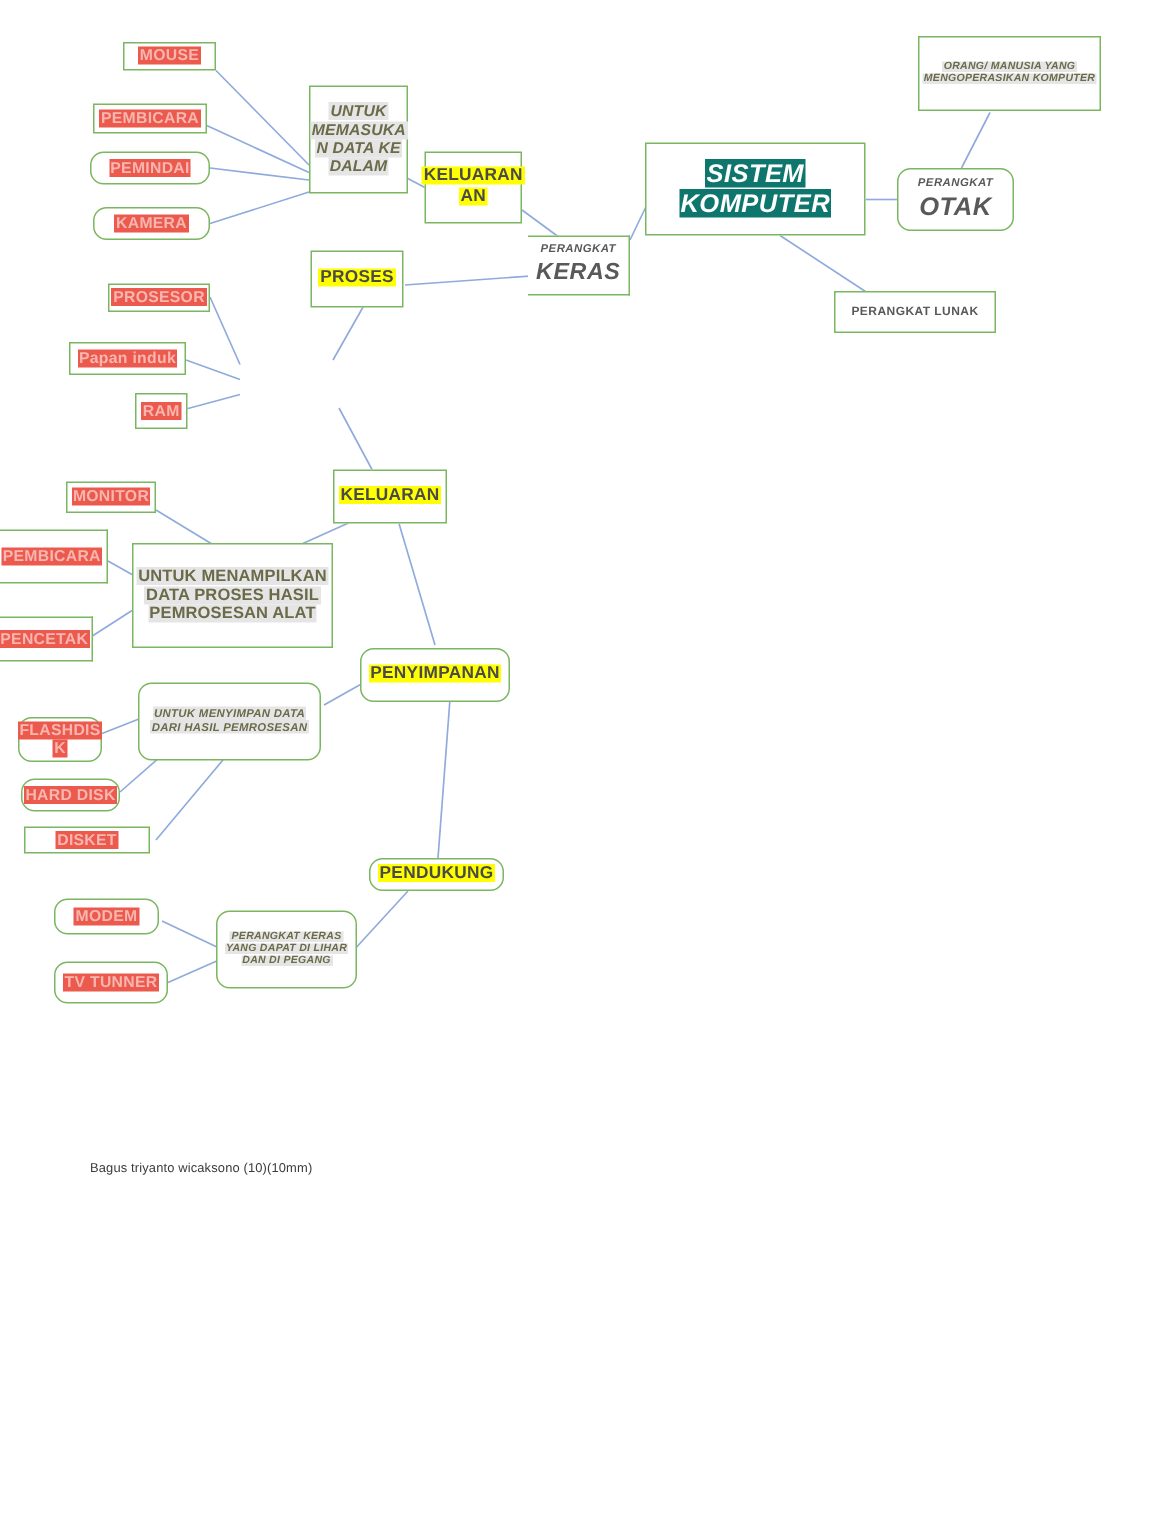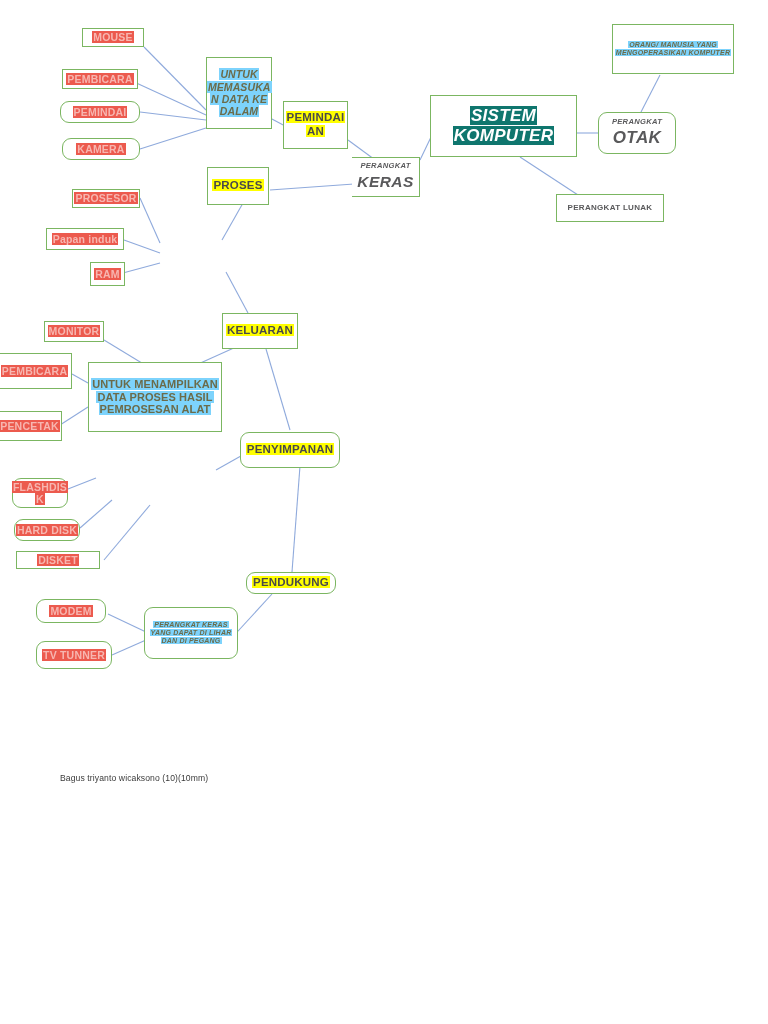--- a/index.html
+++ b/index.html
@@ -49,7 +49,7 @@
   
   .hl-red span   { background: #EC5A4E; color: #F7B6B0; }
   .hl-yellow span{ background: #FFFF00; color: #4a4a4a; }
-  .hl-orange span{ background: #7dd3fc; color: #6b6b4a; }
+  .hl-orange span{ background: #e5e5e5; color: #6b6b4a; }
   .hl-blue span  { background: #0f766e; color: #ffffff; margin-top: 18px; }
   .plain span    { background: transparent; color: #59595b; }
 

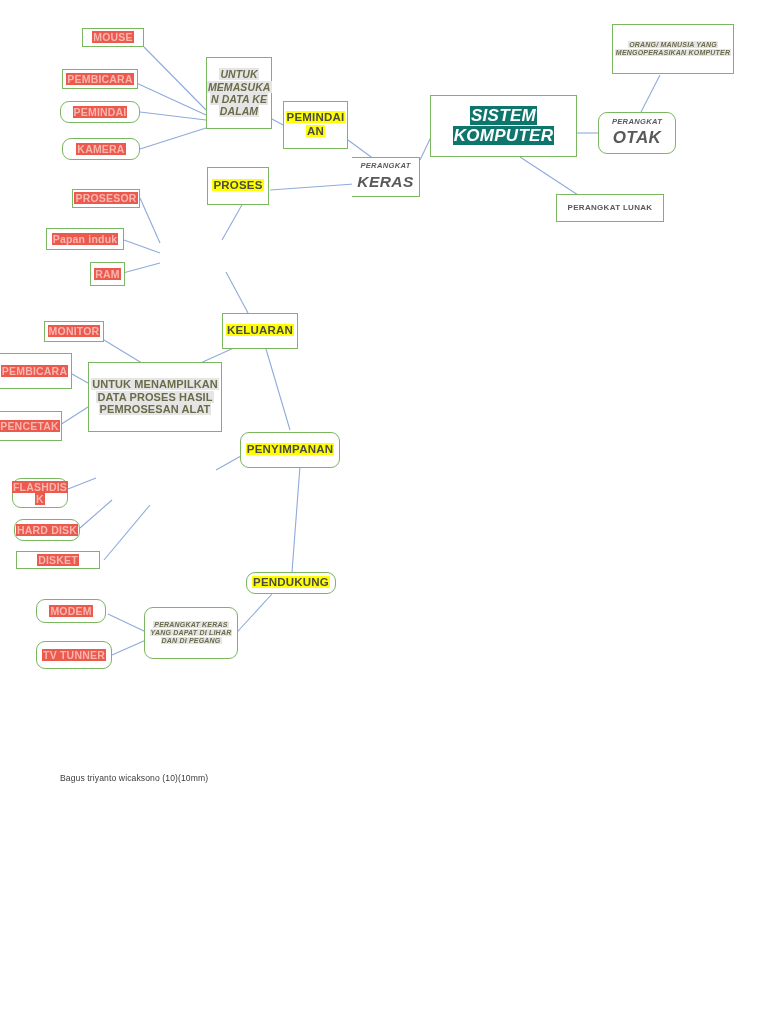--- a/index.html
+++ b/index.html
@@ -165,7 +165,7 @@
   </div>
 
   <div class="node" style="left:283px; top:101px; width:65px; height:48px;">
-    <div class="txt t-yellow hl-yellow"><span>PEMINDAI AN</span></div>
+    <div class="txt t-yellow hl-yellow"><span>KELUARAN AN</span></div>
   </div>
 
   <div class="node" style="left:207px; top:167px; width:62px; height:38px;">

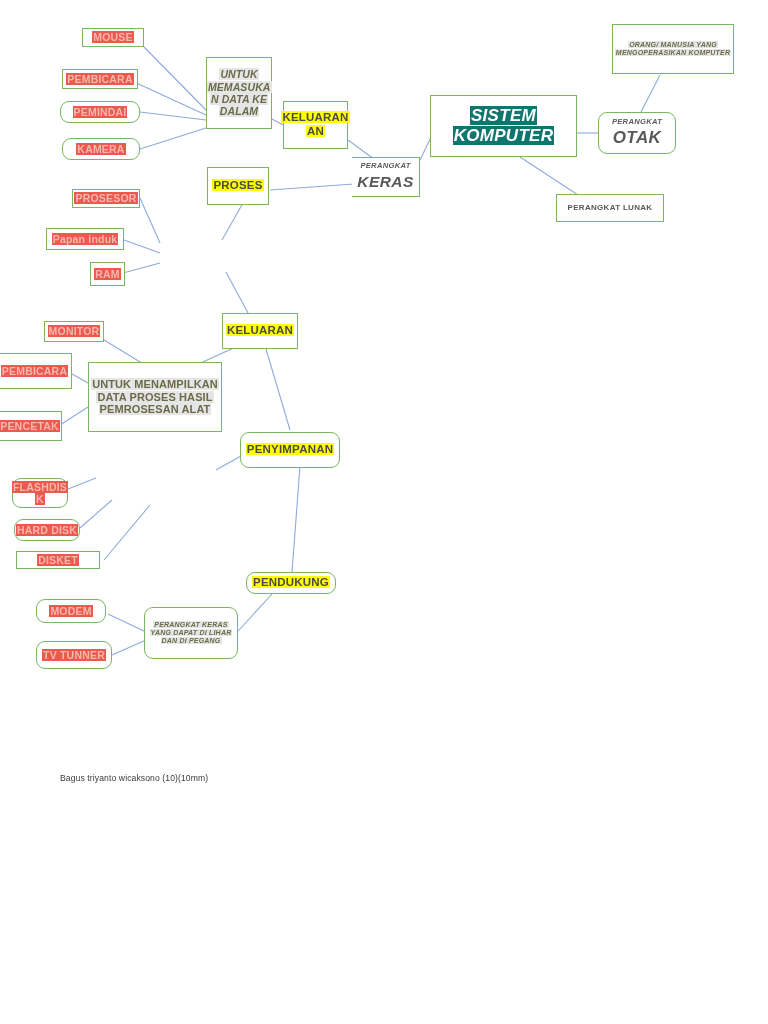--- a/index.html
+++ b/index.html
@@ -221,6 +221,9 @@
     <div class="txt t-red hl-red"><span>DISKET</span></div>
   </div>
 
+  <div class="node rounded" style="left:92px; top:455px; width:122px; height:52px;">
+    <div class="txt t-small hl-orange"><span>UNTUK MENYIMPAN DATA DARI HASIL PEMROSESAN</span></div>
+  </div>
 
   <div class="node rounded" style="left:246px; top:572px; width:90px; height:22px;">
     <div class="txt t-yellow hl-yellow"><span>PENDUKUNG</span></div>

